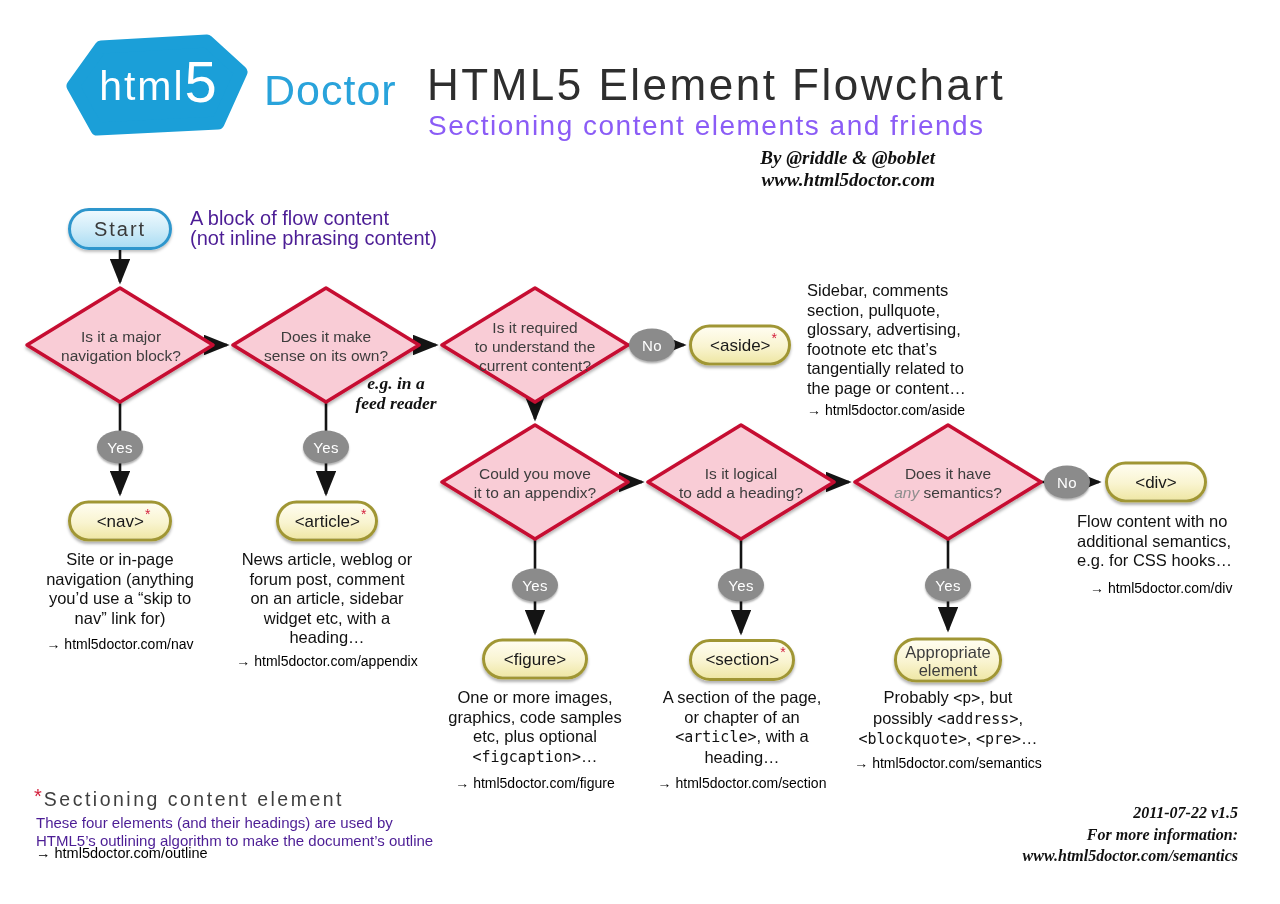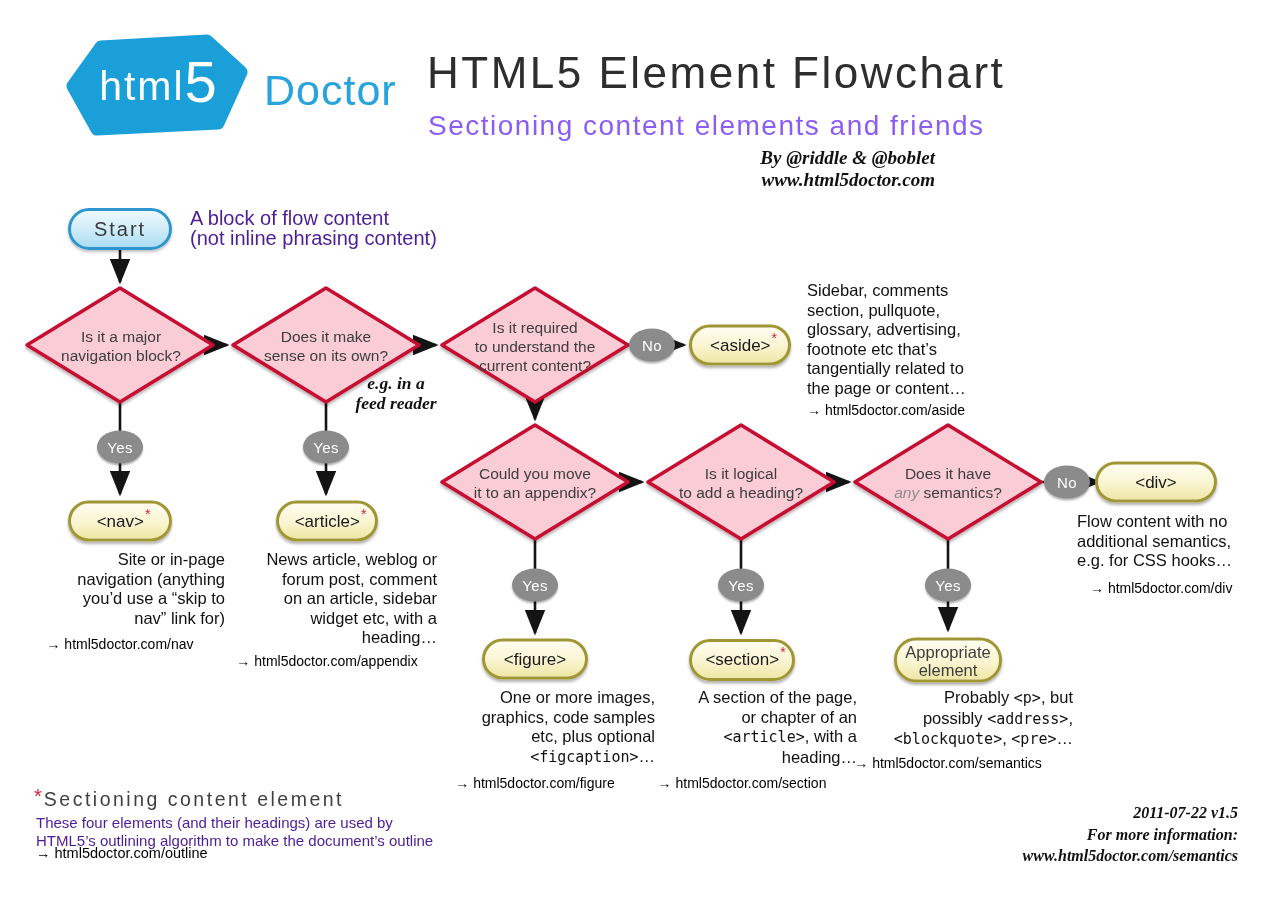--- a/index.html
+++ b/index.html
@@ -17,7 +17,7 @@
   .logo-text .html-part{font-size:41px;letter-spacing:2px;line-height:100px;}
   .logo-text .five-part{font-size:58px;position:relative;top:2px;}
   .doctor{position:absolute;left:264px;top:66px;font-size:43px;color:#29a3db;letter-spacing:1px;}
-  .title{position:absolute;left:427px;top:48px;font-size:44px;color:#2e2e2e;letter-spacing:2.5px;font-weight:400;}
+  .title{position:absolute;left:427px;top:60px;font-size:44px;color:#2e2e2e;letter-spacing:2.5px;font-weight:400;}
   .subtitle{position:absolute;left:428px;top:110px;font-size:28px;color:#8b5cf6;letter-spacing:1.5px;}
   .byline{position:absolute;right:345px;top:147px;text-align:right;
     font-family:"Liberation Serif",serif;font-style:italic;font-weight:700;

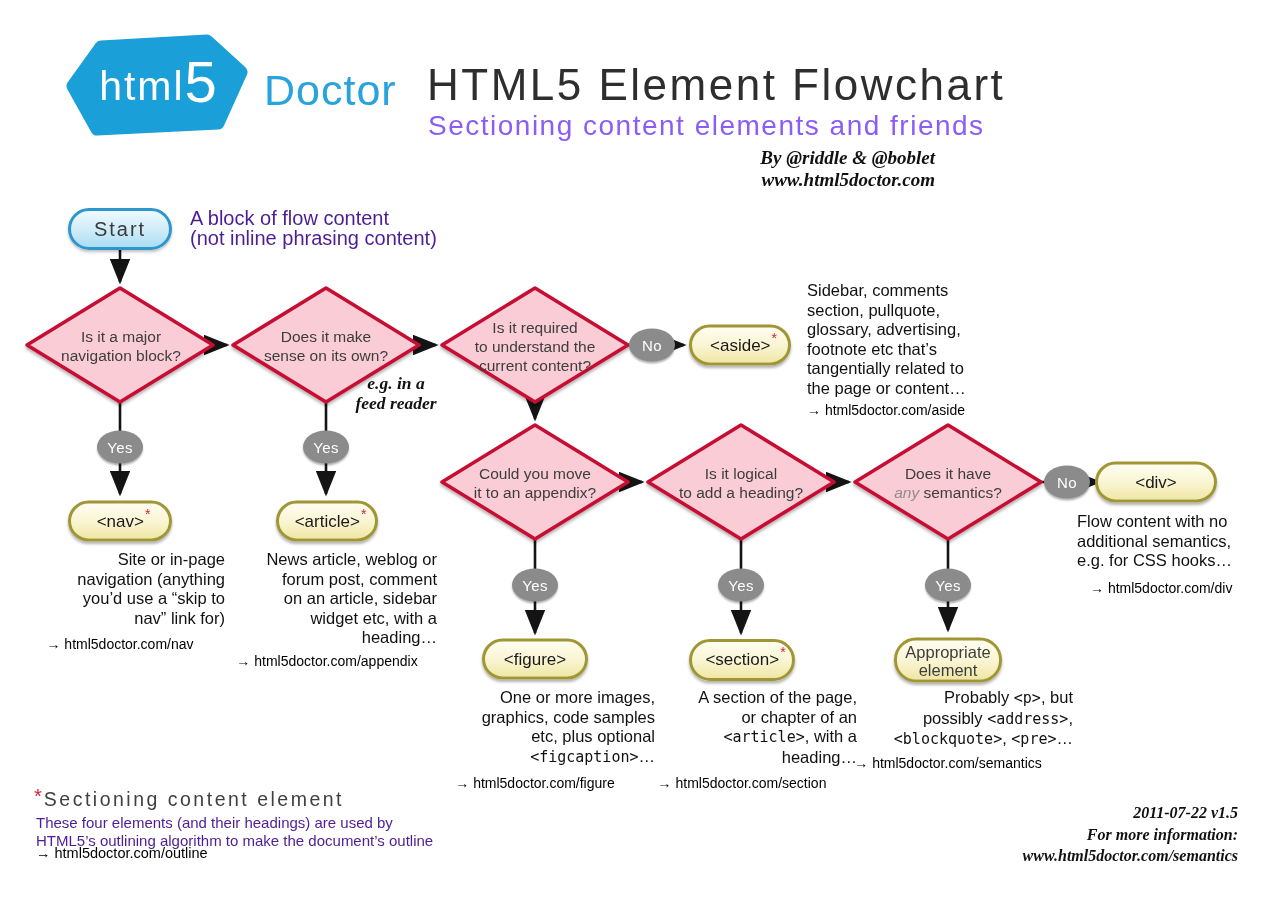--- a/index.html
+++ b/index.html
@@ -164,7 +164,7 @@
     <span>&lt;aside&gt;</span>
       <span class="star">*</span>
   </div>
-  <div class="pill" style="left:1156px;top:482px;width:122px;height:41px">
+  <div class="pill" style="left:1156px;top:482px;width:102px;height:41px">
     <span>&lt;div&gt;</span>
   </div>
   <div class="pill" style="left:535px;top:659px;width:106px;height:41px">

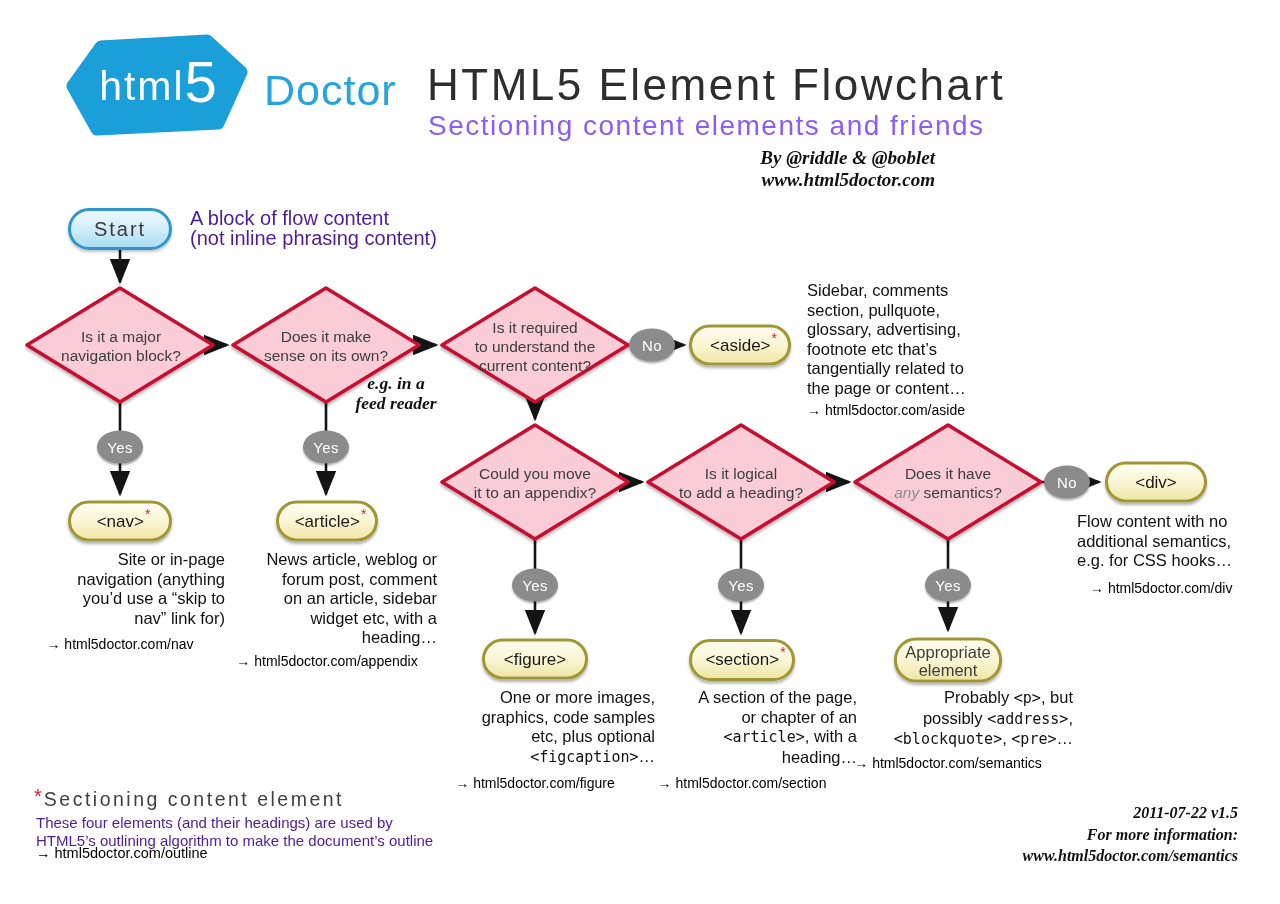--- a/index.html
+++ b/index.html
@@ -49,7 +49,7 @@
 
   
   .desc{position:absolute;font-size:16.5px;line-height:19.5px;color:#111;white-space:pre-line;}
-  .desc.center{transform:translateX(-50%);text-align:right;}
+  .desc.center{transform:translateX(-50%);text-align:center;}
   .code{font-family:"DejaVu Sans Mono",monospace;font-size:15px;}
   .link{position:absolute;font-size:14px;color:#000;white-space:nowrap;}
   .link.center{transform:translateX(-50%);text-align:center;}

